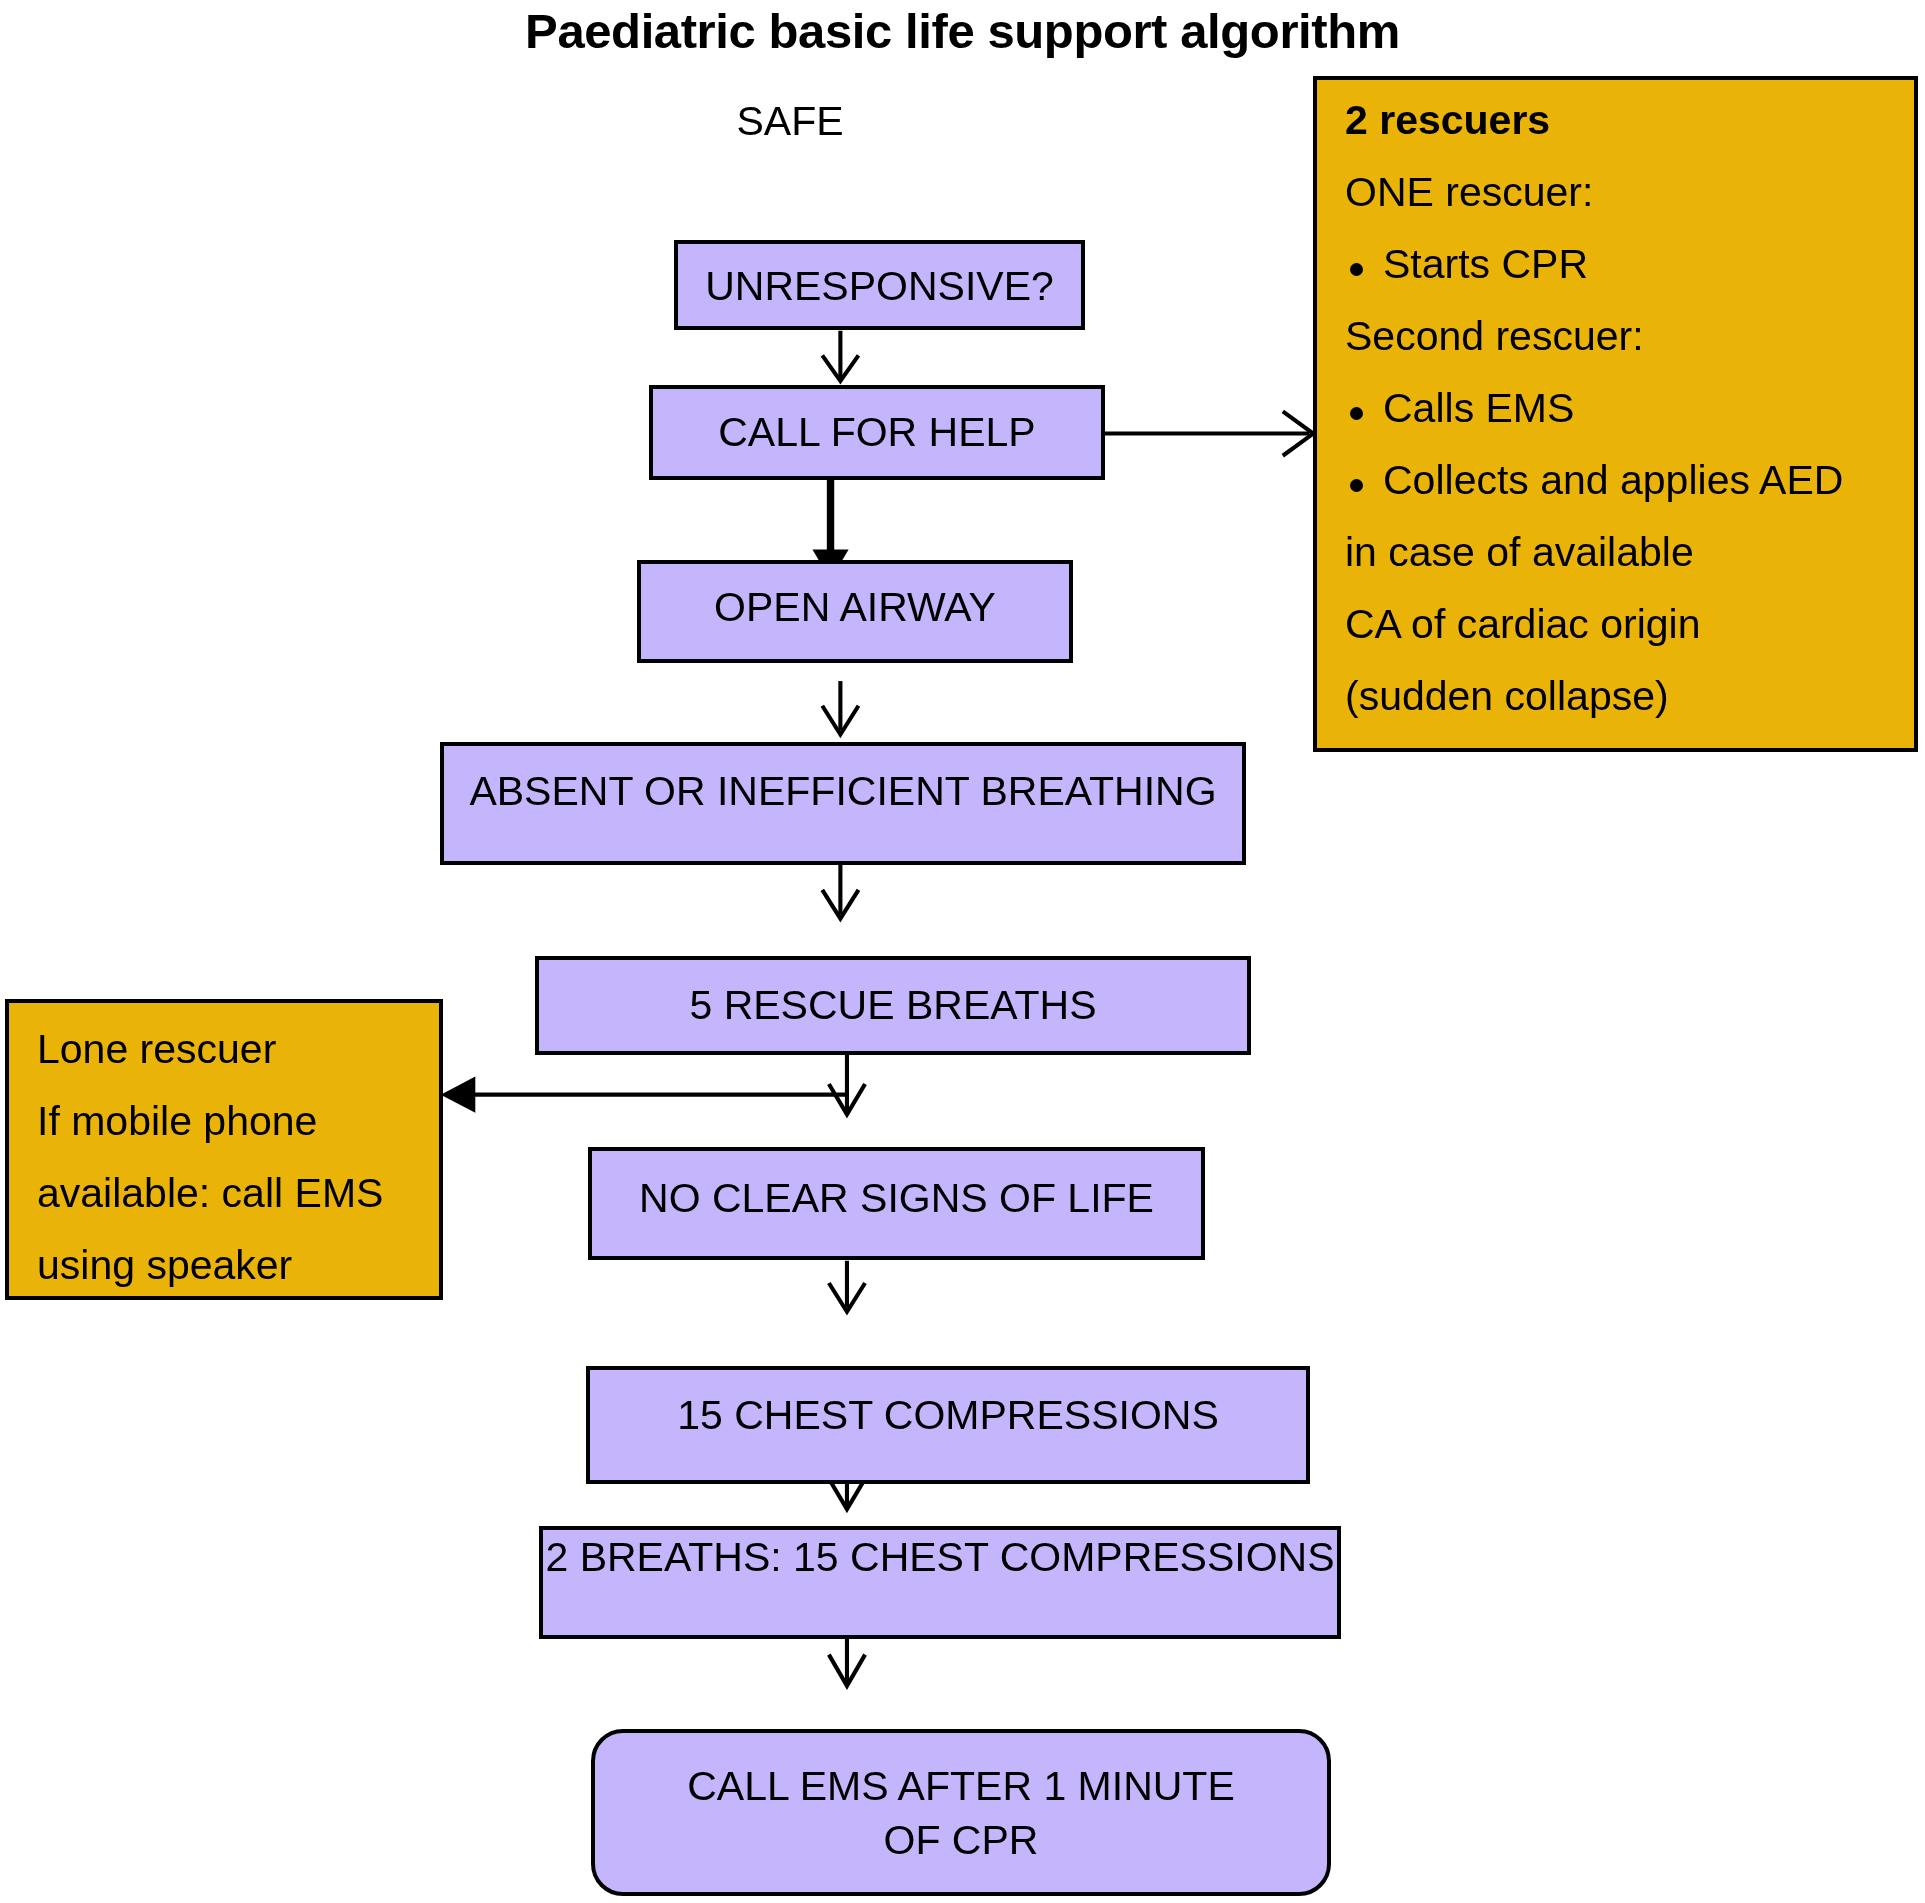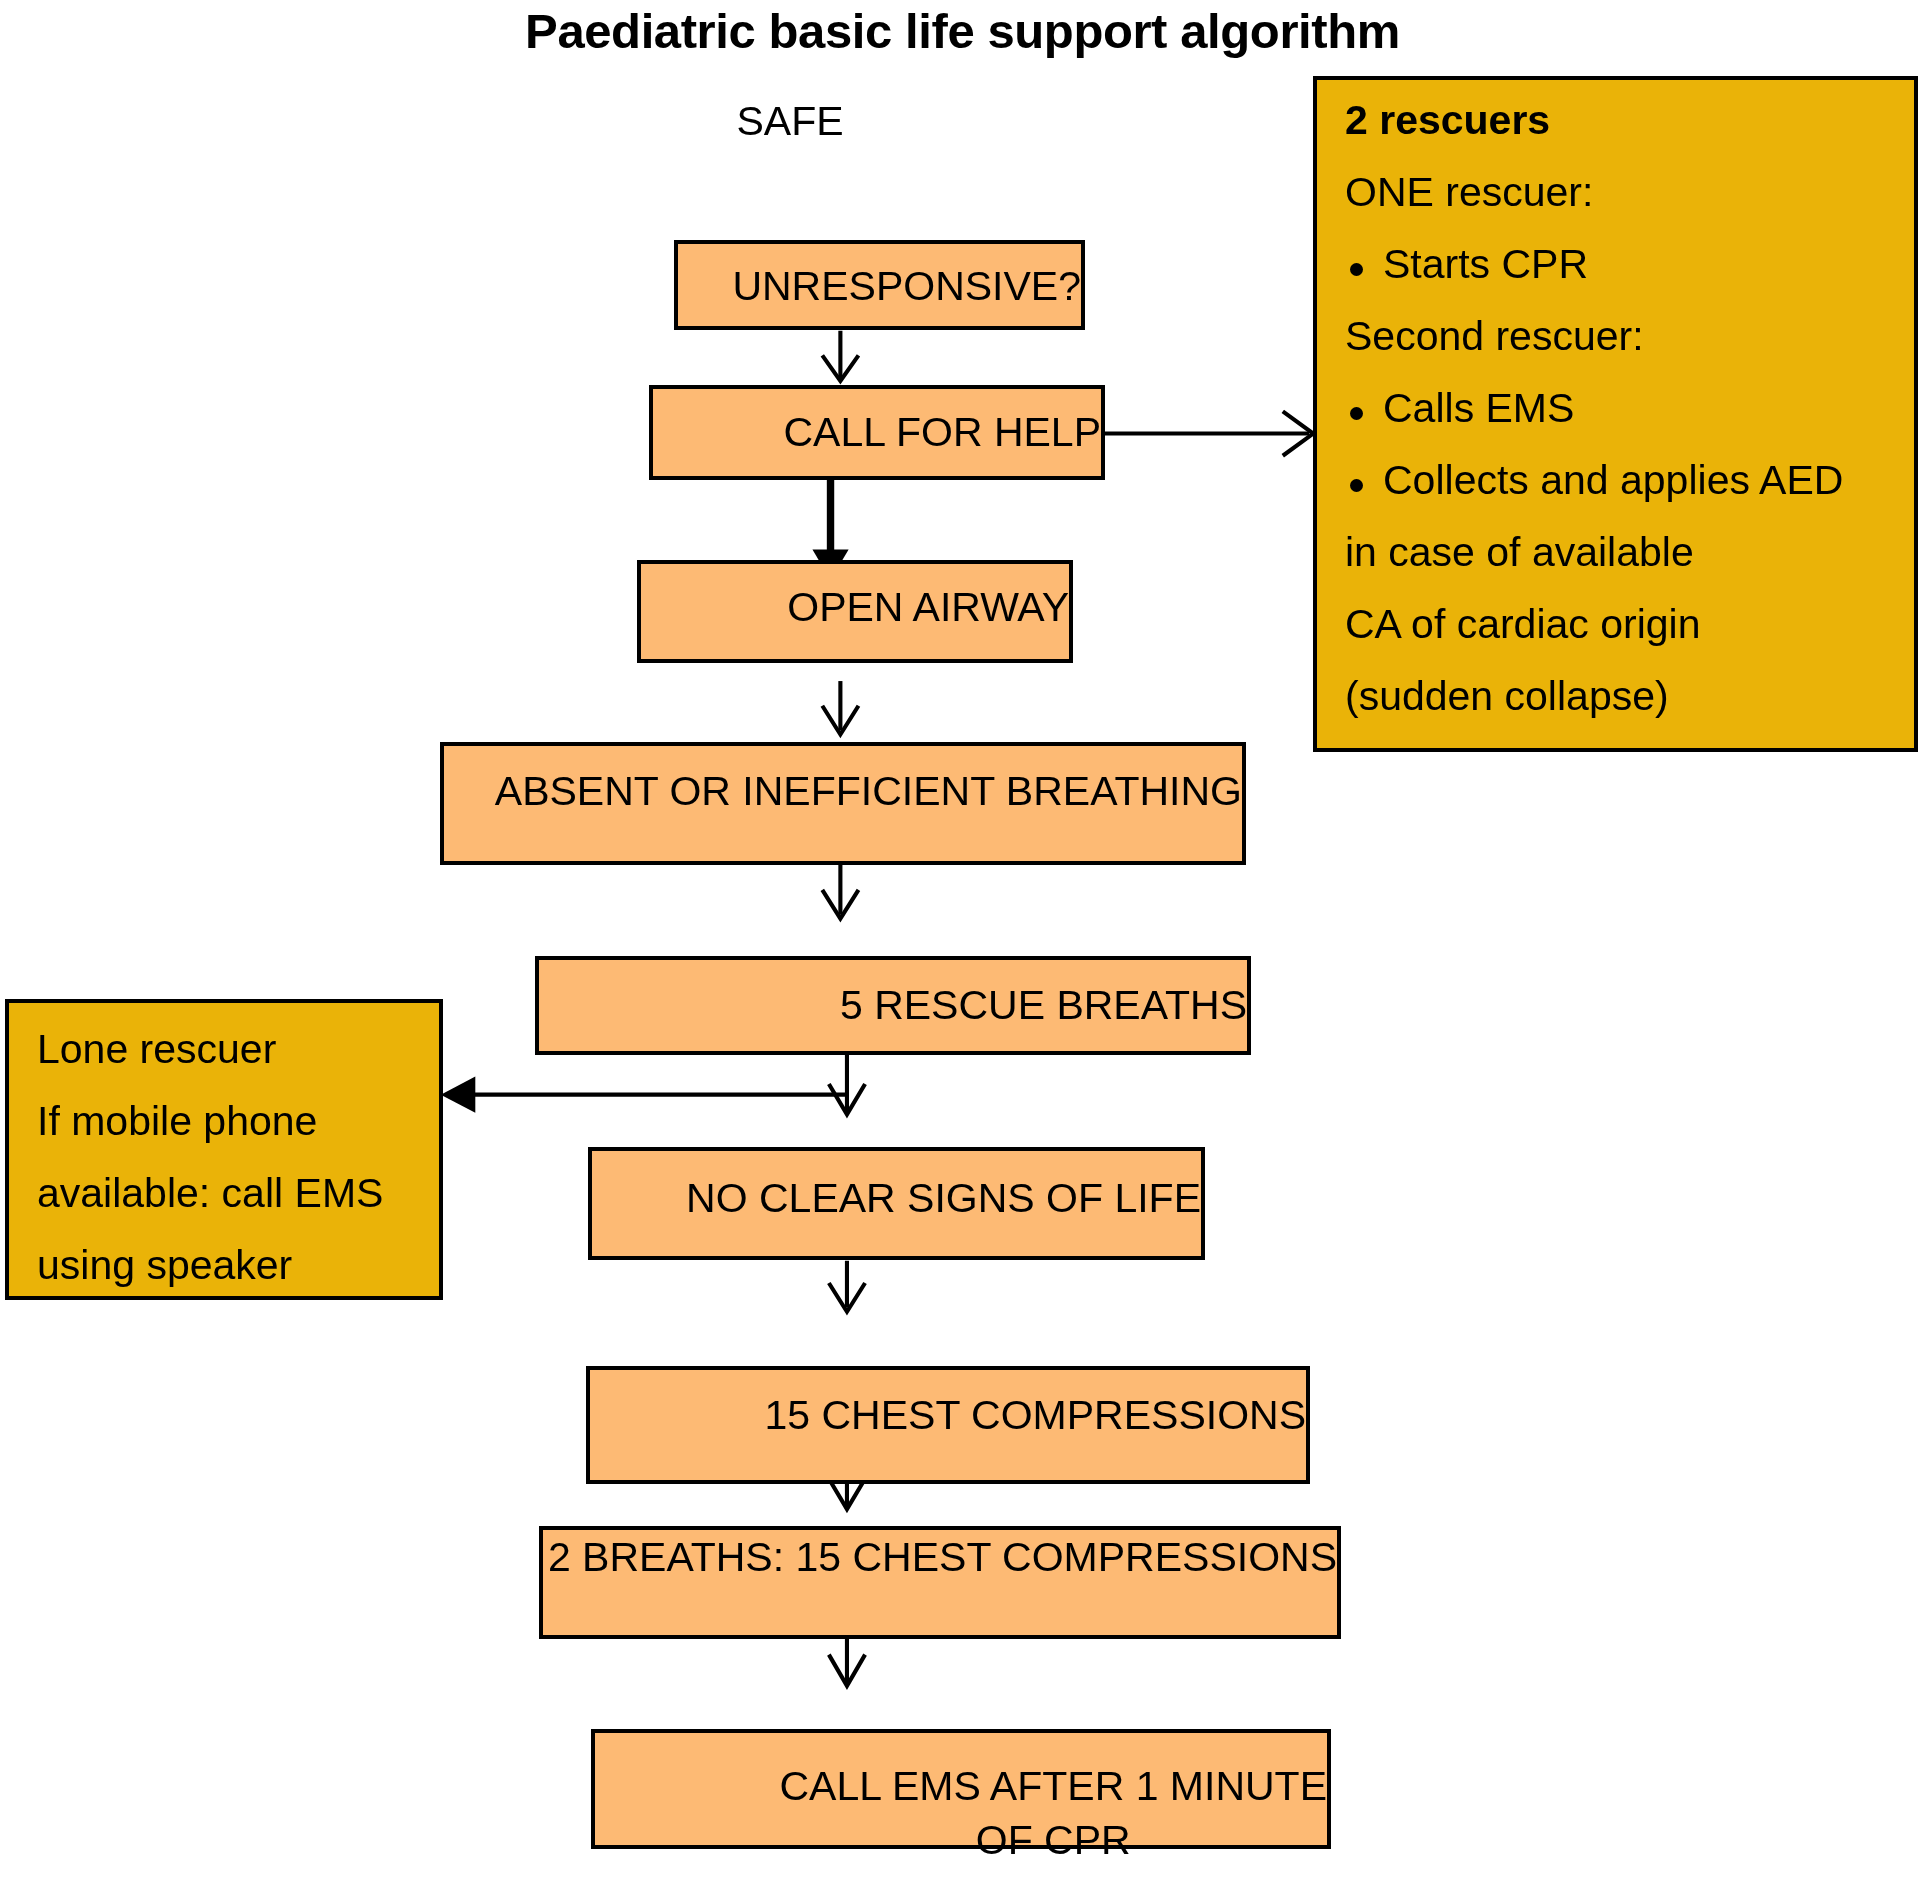--- a/index.html
+++ b/index.html
@@ -29,10 +29,10 @@
     position: absolute;
     box-sizing: border-box;
     border: 4.1px solid #000000;
-    background: #fdba74;
+    background: #c4b5fd;
     display: flex;
     align-items: flex-start;
-    justify-content: flex-end;
+    justify-content: center;
   }
   .node-label {
     font-size: 41px;

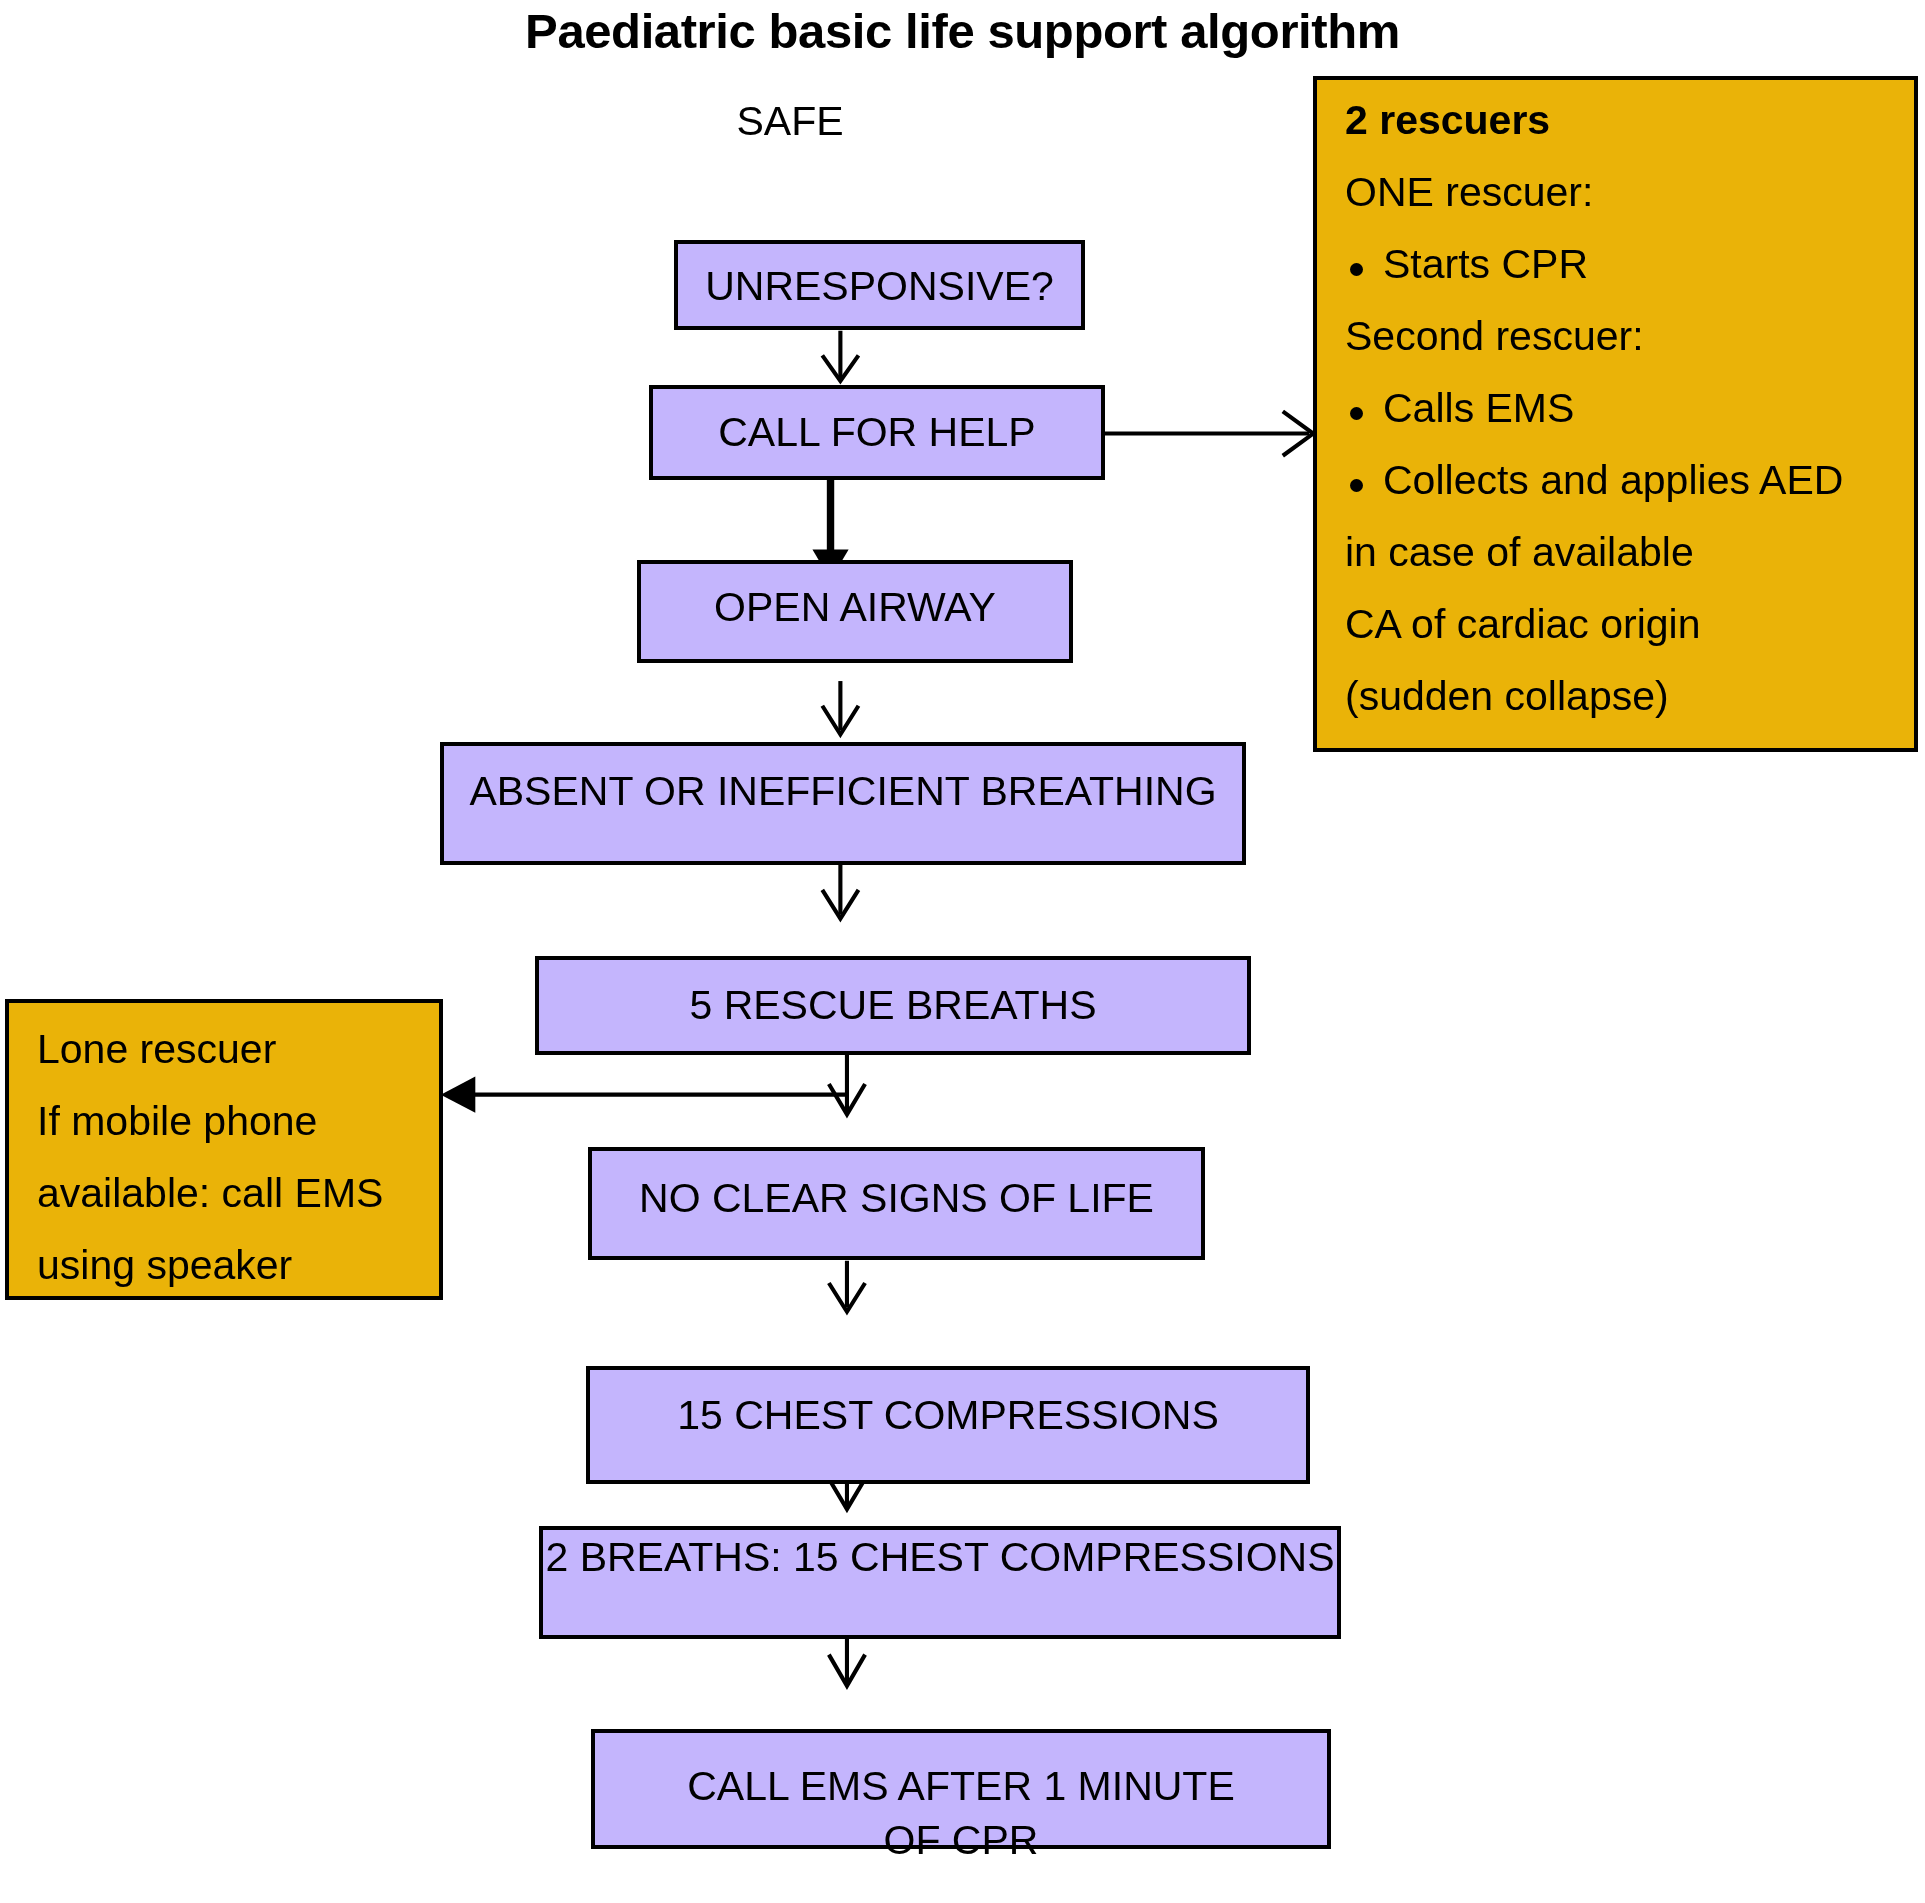--- a/index.html
+++ b/index.html
@@ -164,7 +164,7 @@
     <span class="node-label">2 BREATHS: 15 CHEST COMPRESSIONS</span>
   </div>
 
-  <div class="node" style="left:591px; top:1729px; width:740px; height:120px; padding-top:26px;">
+  <div class="node" style="left:591px; top:1729px; width:740px; height:167px; padding-top:26px;border-radius:32px;">
     <span class="node-label">CALL EMS AFTER 1 MINUTE
 OF CPR</span>
   </div>

